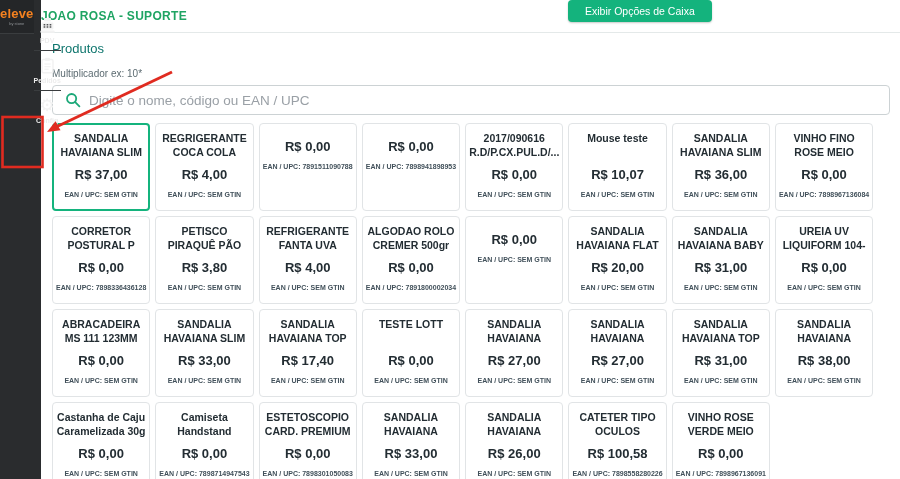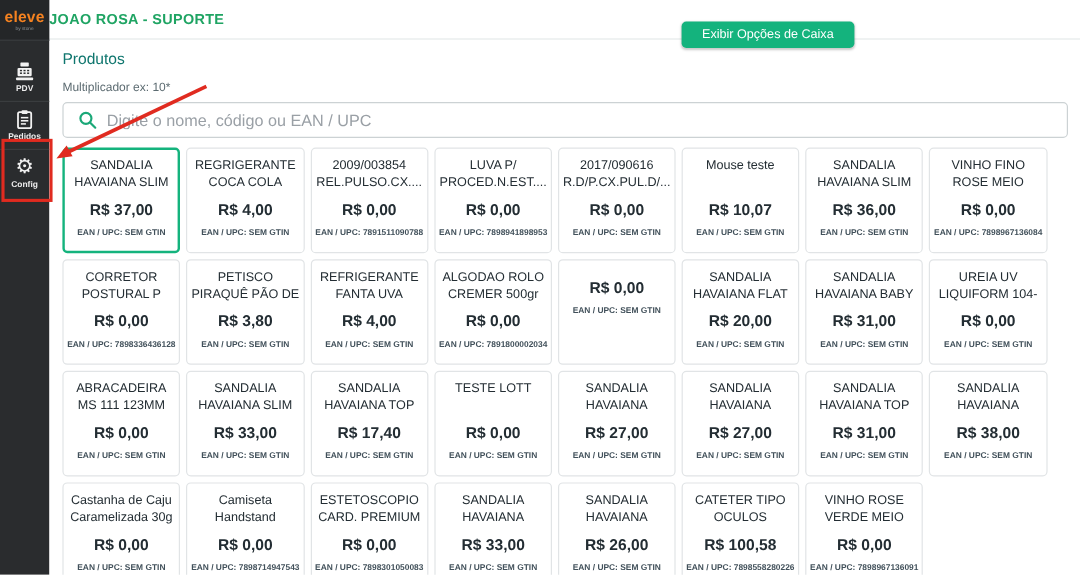--- a/index.html
+++ b/index.html
@@ -14,7 +14,7 @@
   body{font-family:"Liberation Sans","DejaVu Sans",sans-serif;background:#fff;position:relative}
 
   
-  .sidebar{position:absolute;left:0;top:0;width:41px;height:479px;background:#2a2c2e;z-index:5;display:flex;flex-direction:column}
+  .sidebar{position:absolute;left:0;top:0;width:41px;height:479px;background:#2a2c2e;z-index:5;display:flex;flex-direction:row}
   .logo{height:34px;display:flex;flex-direction:column;align-items:center;justify-content:center;background:#242628;border-bottom:1px solid #3a3d3f}
   .logo-text{color:var(--logo-orange);font-size:13px;font-weight:bold;line-height:12px;letter-spacing:.2px}
   .logo-sub{color:#8f9396;font-size:4px;margin-top:1px}

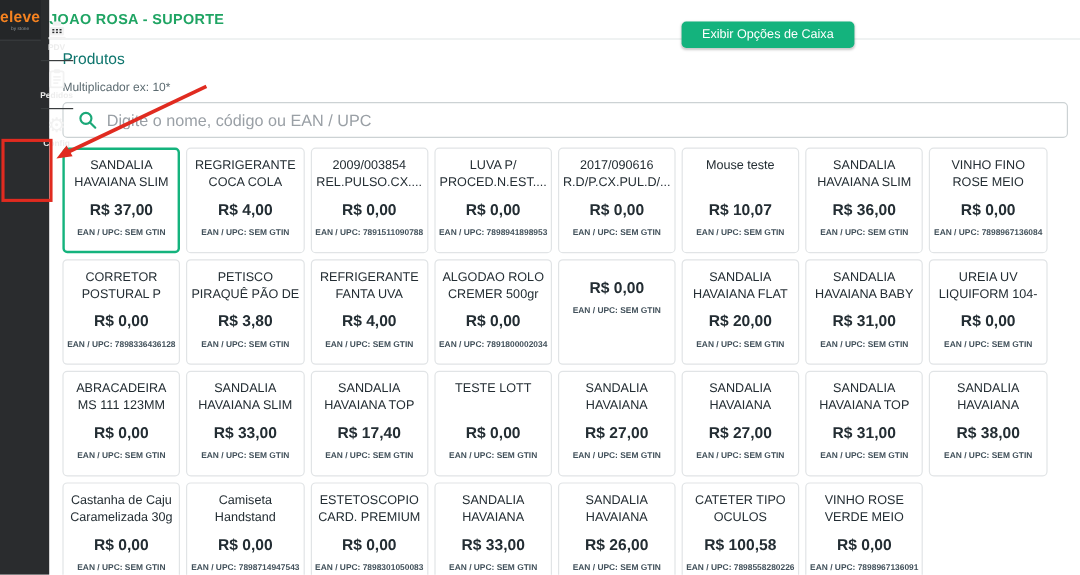--- a/index.html
+++ b/index.html
@@ -29,7 +29,7 @@
   .main{position:absolute;left:41px;top:0;width:859px;height:479px;background:#fff}
   .topbar{height:33px;border-bottom:1px solid #e4e9e9;display:flex;align-items:center;position:relative}
   .topbar-title{color:var(--header-title);font-weight:bold;font-size:12px;letter-spacing:.3px}
-  .caixa-btn{position:absolute;left:527px;top:18px;height:22px;padding:0 17px;background:var(--accent);color:#fff;border:none;border-radius:4px;font-size:10.5px;font-family:inherit;cursor:pointer;box-shadow:0 1px 2px rgba(0,0,0,.22)}
+  .caixa-btn{position:absolute;left:527px;top:0;height:22px;padding:0 17px;background:var(--accent);color:#fff;border:none;border-radius:4px;font-size:10.5px;font-family:inherit;cursor:pointer;box-shadow:0 1px 2px rgba(0,0,0,.22)}
 
   
   .content{padding:8px 11px 0 11px}

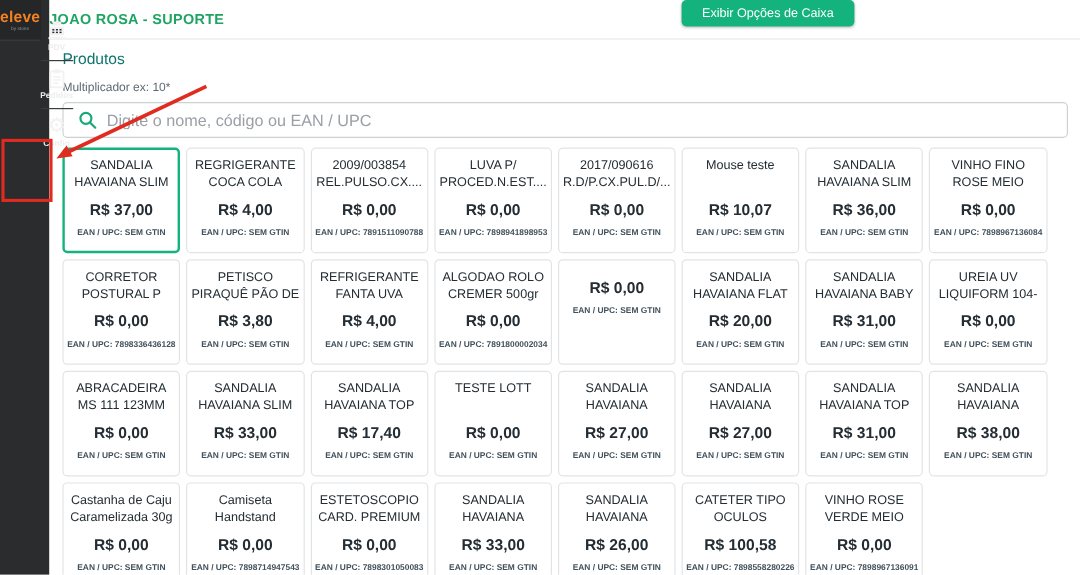--- a/index.html
+++ b/index.html
@@ -44,7 +44,7 @@
   .grid{margin-top:8px;width:779px;display:grid;grid-template-columns:repeat(8,1fr);gap:5px}
   .card{height:88px;background:#fff;border:1px solid #e1e4e6;border-radius:4px;padding:7px 3px 5px 3px;text-align:center;display:flex;flex-direction:column;align-items:center;cursor:pointer}
   .card.selected{border:2px solid var(--selected-border);padding:6px 2px 4px 2px}
-  .card-name{font-size:10.5px;font-weight:normal;color:#232d33;line-height:14px;height:28px;overflow:hidden;width:100%}
+  .card-name{font-size:10.5px;font-weight:bold;color:#232d33;line-height:14px;height:28px;overflow:hidden;width:100%}
   .card-price{font-size:13px;font-weight:bold;color:#232d33;margin-top:8px}
   .card-ean{font-size:7px;font-weight:bold;color:#41505a;margin-top:9px;white-space:nowrap}
 

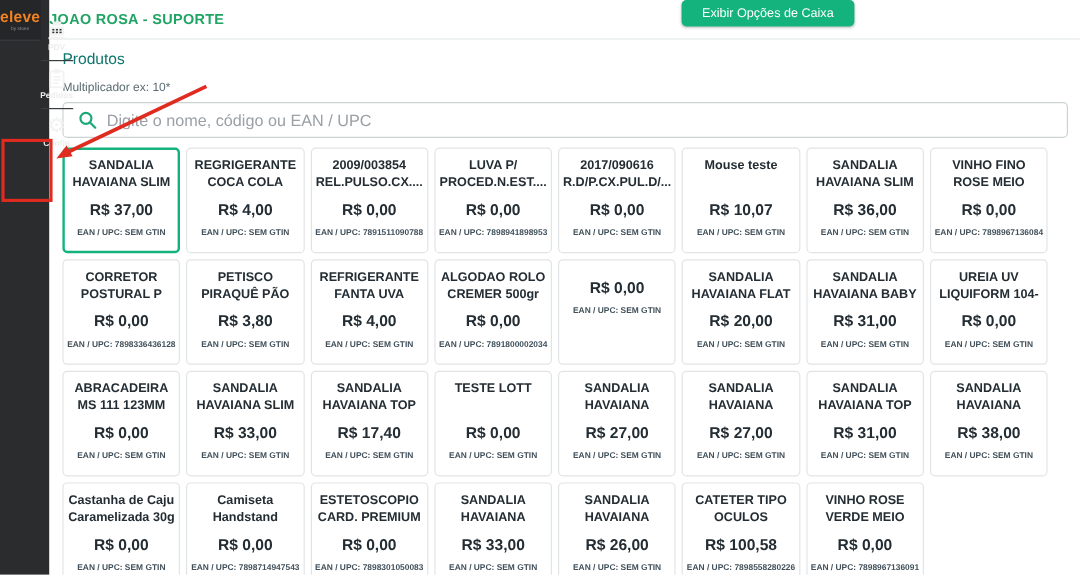--- a/index.html
+++ b/index.html
@@ -131,7 +131,6 @@
           <div class="card-ean">EAN / UPC: SEM GTIN</div>
         </div>
         <div class="card">
-          <div class="card-name">2009/003854 REL.PULSO.CX....</div>
           <div class="card-price">R$ 0,00</div>
           <div class="card-ean">EAN / UPC: 7891511090788</div>
         </div>

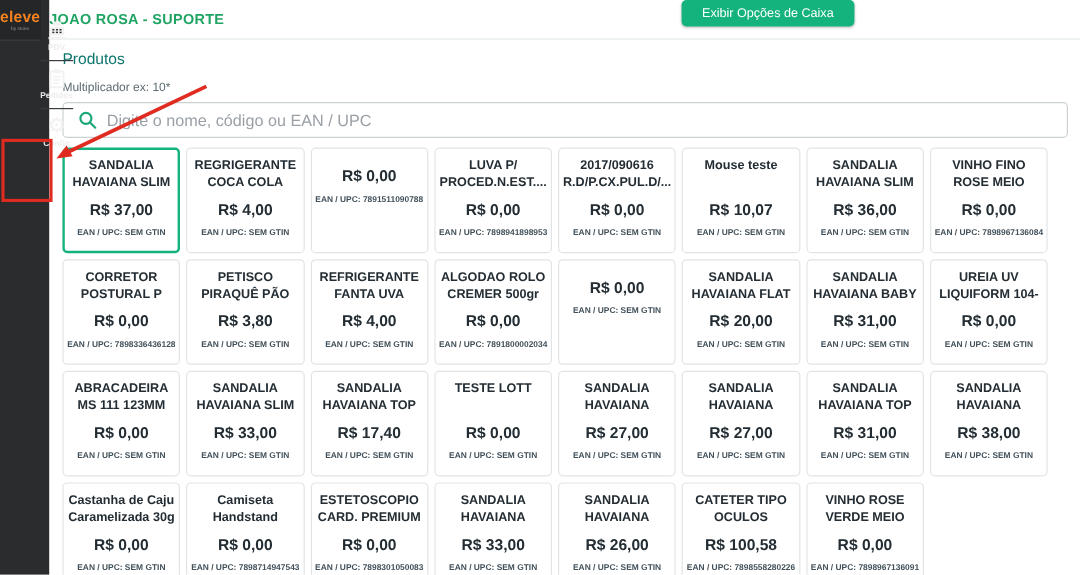--- a/index.html
+++ b/index.html
@@ -135,7 +135,6 @@
           <div class="card-ean">EAN / UPC: 7891511090788</div>
         </div>
         <div class="card">
-          <div class="card-name">LUVA P/ PROCED.N.EST....</div>
           <div class="card-price">R$ 0,00</div>
           <div class="card-ean">EAN / UPC: 7898941898953</div>
         </div>

